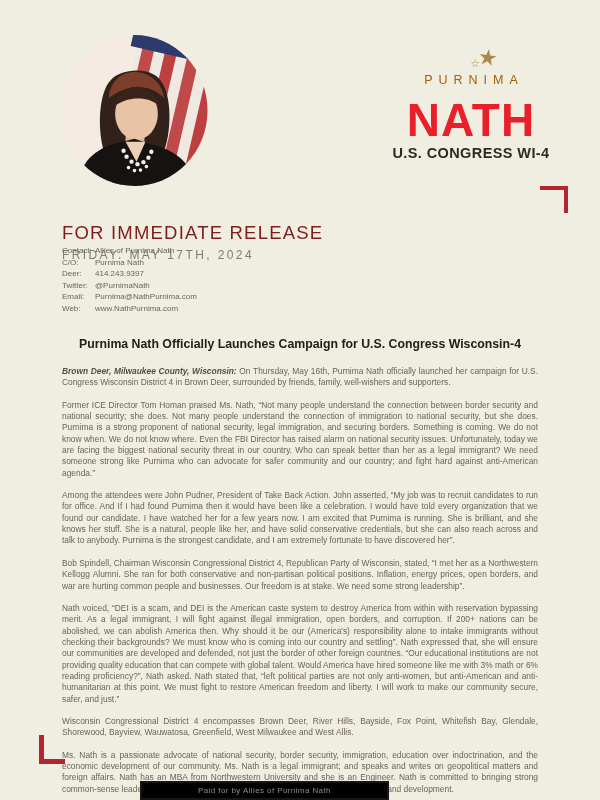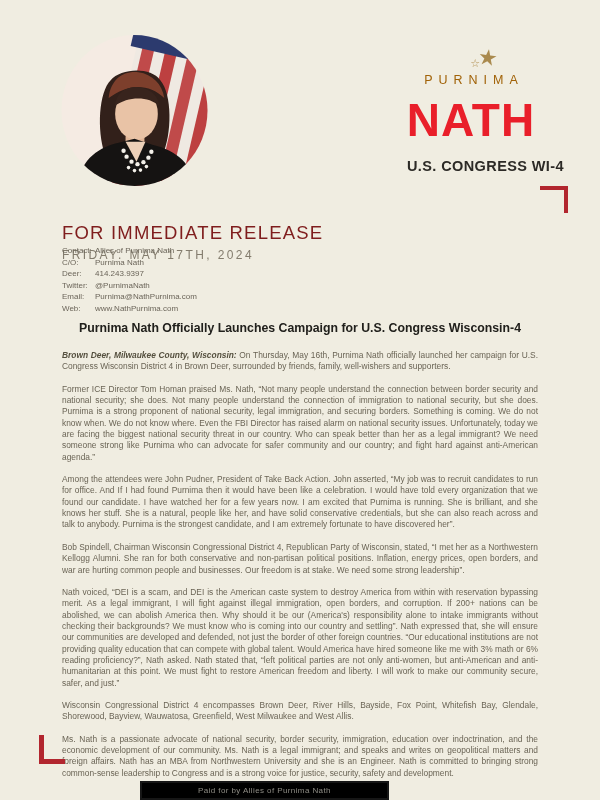--- a/index.html
+++ b/index.html
@@ -19,7 +19,7 @@
   .logo .star-small{font-size:11px;color:#b69559;display:inline-block;vertical-align:-2px;margin-right:-2px;}
   .logo .first-name{font-size:12.5px;letter-spacing:6px;text-indent:6px;color:#a16207;font-weight:500;margin-top:3px;}
   .logo .last-name{font-size:46px;font-weight:800;letter-spacing:1px;color:#e91f2a;line-height:44px;margin-top:11px;}
-  .logo .office{font-size:14.5px;font-weight:600;letter-spacing:0.4px;color:#2c2a26;margin-top:16px;text-align:right;}
+  .logo .office{font-size:14.5px;font-weight:600;letter-spacing:0.4px;color:#2c2a26;margin-top:3px;}
   
   .bracket-tr{position:absolute;left:540px;top:186px;width:24px;height:23px;
     border-top:4px solid #b2262e;border-right:4px solid #b2262e;}

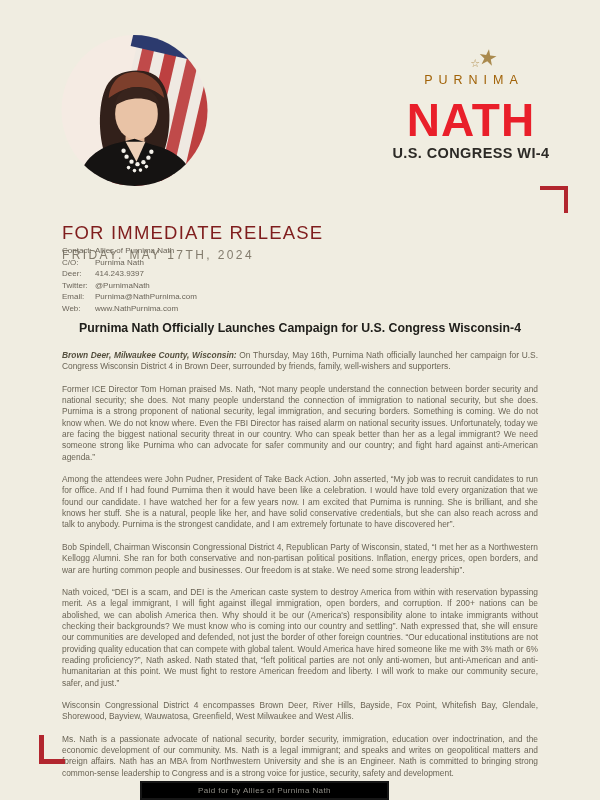--- a/index.html
+++ b/index.html
@@ -36,7 +36,7 @@
   .contact .val{}
   
   .content{position:absolute;left:62px;top:321px;width:476px;}
-  .article-title{font-size:12.3px;font-weight:700;color:#21201c;text-align:center;margin:0 0 15px 0;}
+  .article-title{font-size:12.3px;font-weight:700;color:#21201c;text-align:center;margin:16px 0 15px 0;}
   .content p{font-size:8.4px;line-height:11.35px;color:#6a6455;text-align:justify;margin:0 0 11px 0;}
   .content p .lead{font-weight:700;font-style:italic;color:#55503f;}
   

